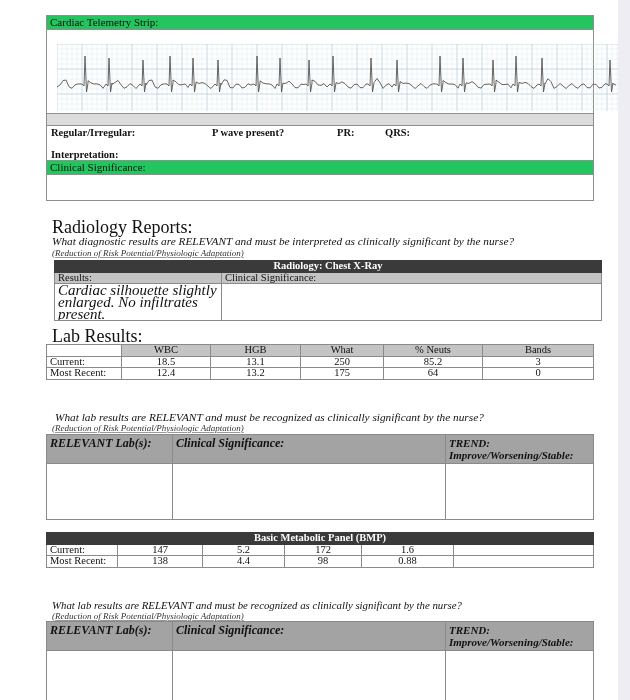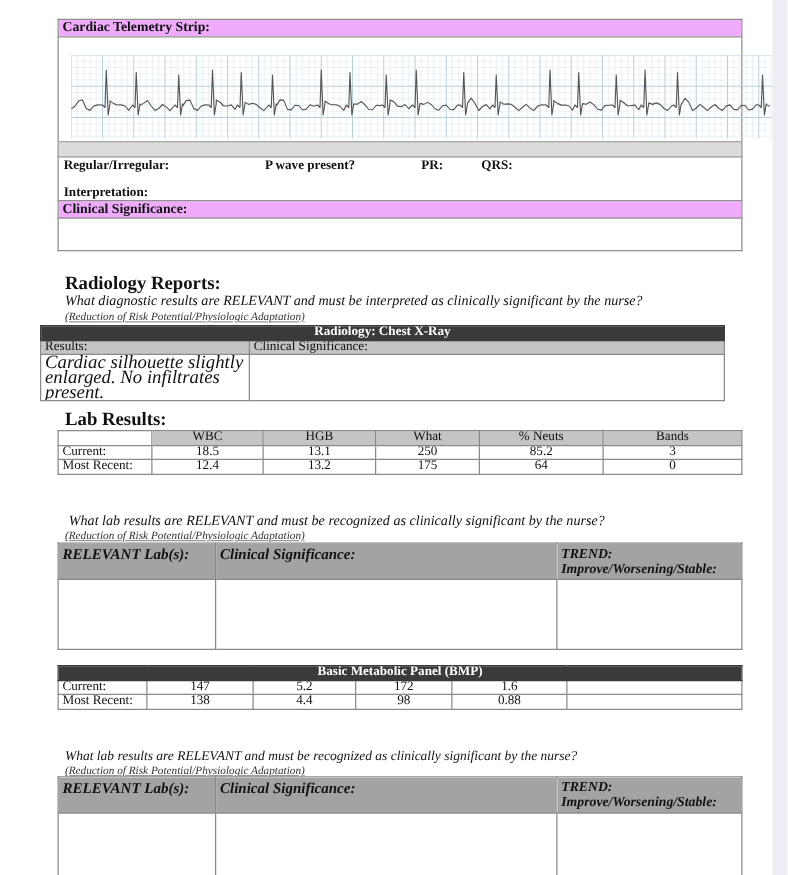--- a/index.html
+++ b/index.html
@@ -20,7 +20,7 @@
   
   .cardiac { left: 46px; top: 15px; width: 547px; }
   .cardiac td { border-color: #8f8f8f; }
-  .gray-head { background: #f0abfc; font-weight: bold; font-size: 11px; line-height: 13px; }
+  .gray-head { background: #22c55e; font-weight: normal; font-size: 11px; line-height: 13px; }
   .ecg-cell { height: 83px; padding: 0; border-bottom: none; }
   .band { background: #dcdcdc; height: 11px; padding: 0; }
   .fields { height: 34px; font-weight: bold; font-size: 10.5px; line-height: 12px; position: relative; }

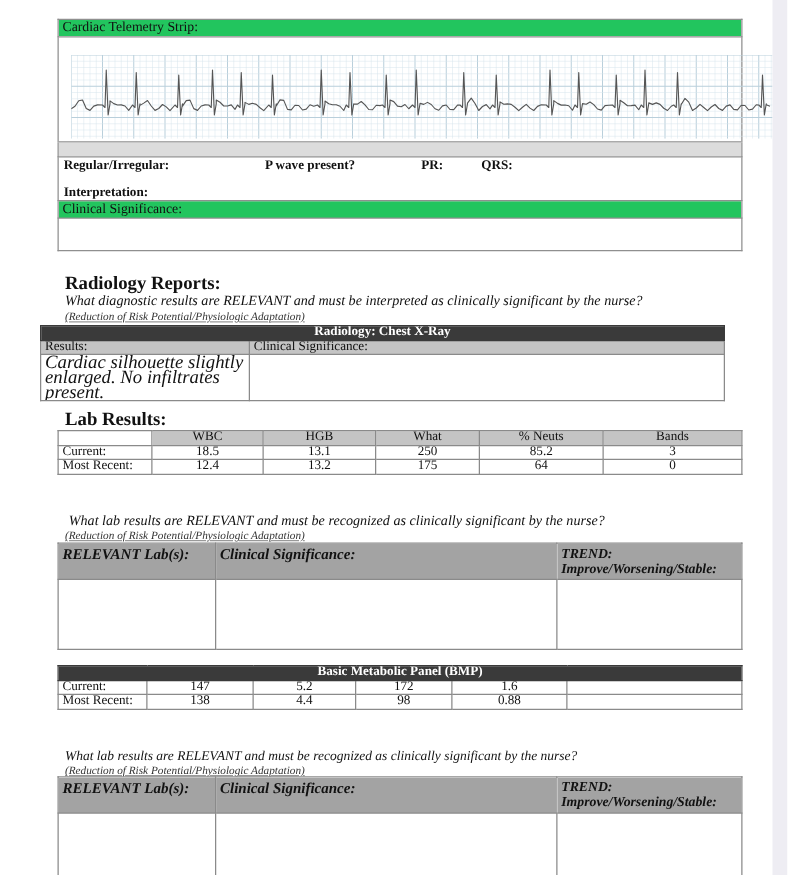--- a/index.html
+++ b/index.html
@@ -31,7 +31,7 @@
     position: absolute; left: 57px; top: 44px; width: 561px; height: 67px;
   }
 
-  .h-section { font-weight: bold; font-size: 15px; line-height: 16px; }
+  .h-section { font-weight: normal; font-size: 18px; line-height: 16px; }
   .q { font-weight: normal; font-style: italic; font-size: 11.3px; line-height: 12px; }
   .sub { font-style: italic; font-size: 9px; line-height: 10px; color: #333; text-decoration: underline; text-decoration-color: #999; }
 

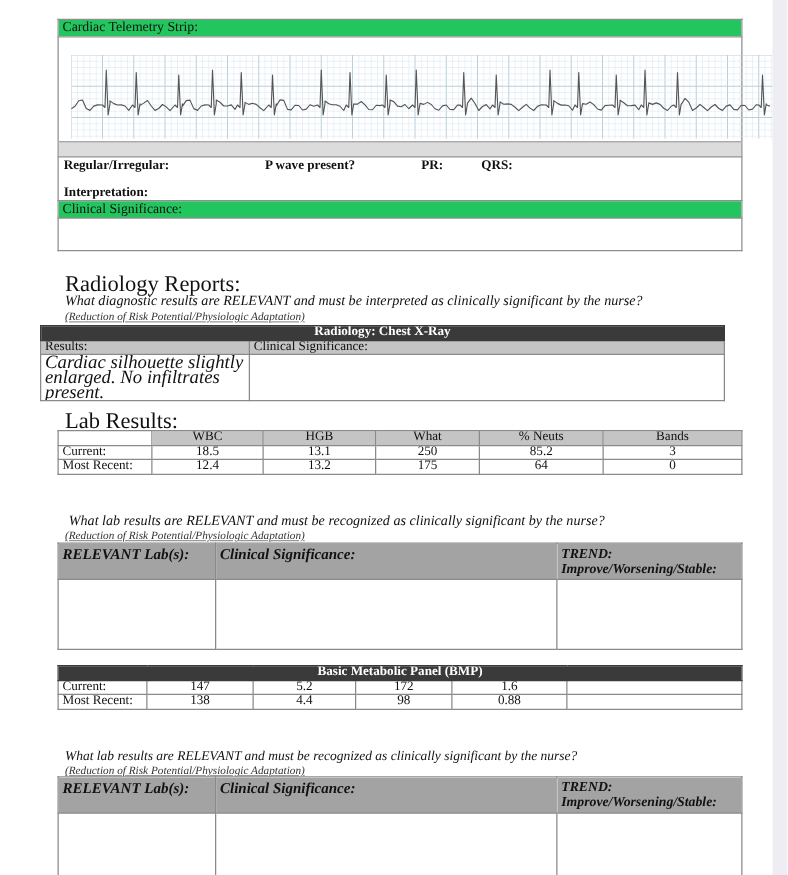--- a/index.html
+++ b/index.html
@@ -42,7 +42,7 @@
   .lab td { font-size: 10.5px; line-height: 10.5px; text-align: center; }
   .lab td.rowlabel { text-align: left; }
 
-  .radiology { left: 32px; top: 260px; width: 547px; padding-left: 36px; }
+  .radiology { left: 54px; top: 260px; width: 547px; padding-left: 36px; }
   .radiology .label-row td { text-align: left; margin-left: 36px; }
   .radiology .body td { height: 24px; font-style: italic; font-size: 15px; line-height: 12px; white-space: normal; }
 

